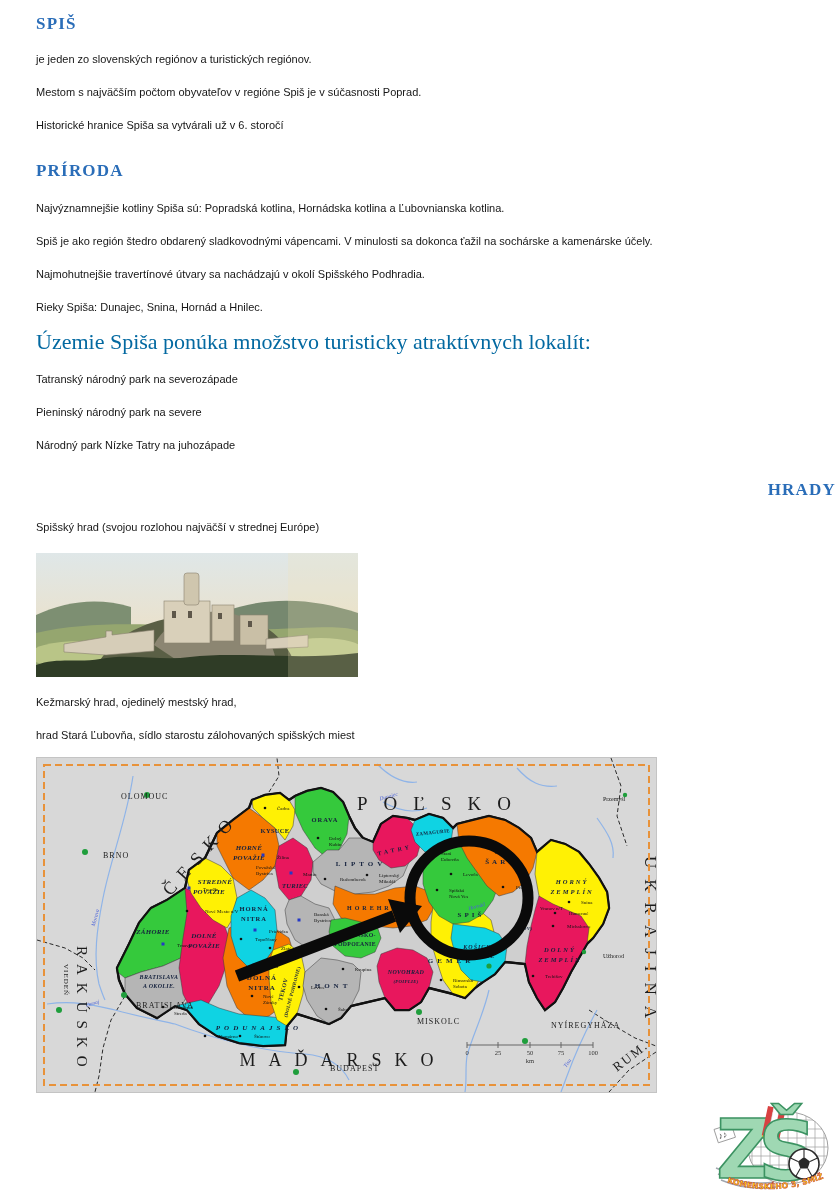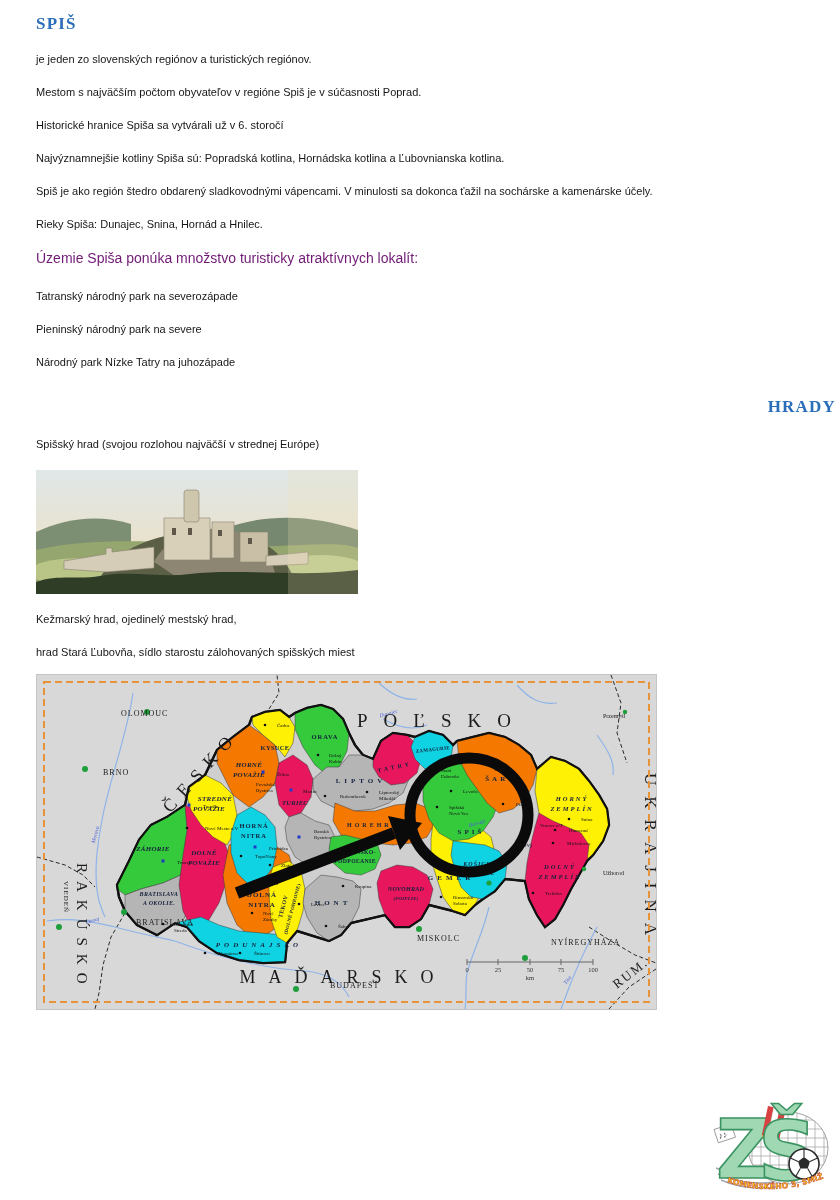--- a/index.html
+++ b/index.html
@@ -35,6 +35,7 @@
   <p class="body">Mestom s najväčším počtom obyvateľov v regióne Spiš je v súčasnosti Poprad.</p>
   <p class="body">Historické hranice Spiša sa vytvárali už v 6. storočí</p>
 
+  <h2 id="h2" class="sec-head">PRÍRODA</h2>
   <p class="body">Najvýznamnejšie kotliny Spiša sú: Popradská kotlina, Hornádska kotlina a Ľubovnianska kotlina.</p>
   <p class="body">Spiš je ako región štedro obdarený sladkovodnými vápencami. V minulosti sa dokonca ťažil na sochárske a kamenárske účely.</p>
   <p class="body">Rieky Spiša: Dunajec, Snina, Hornád a Hnilec.</p>

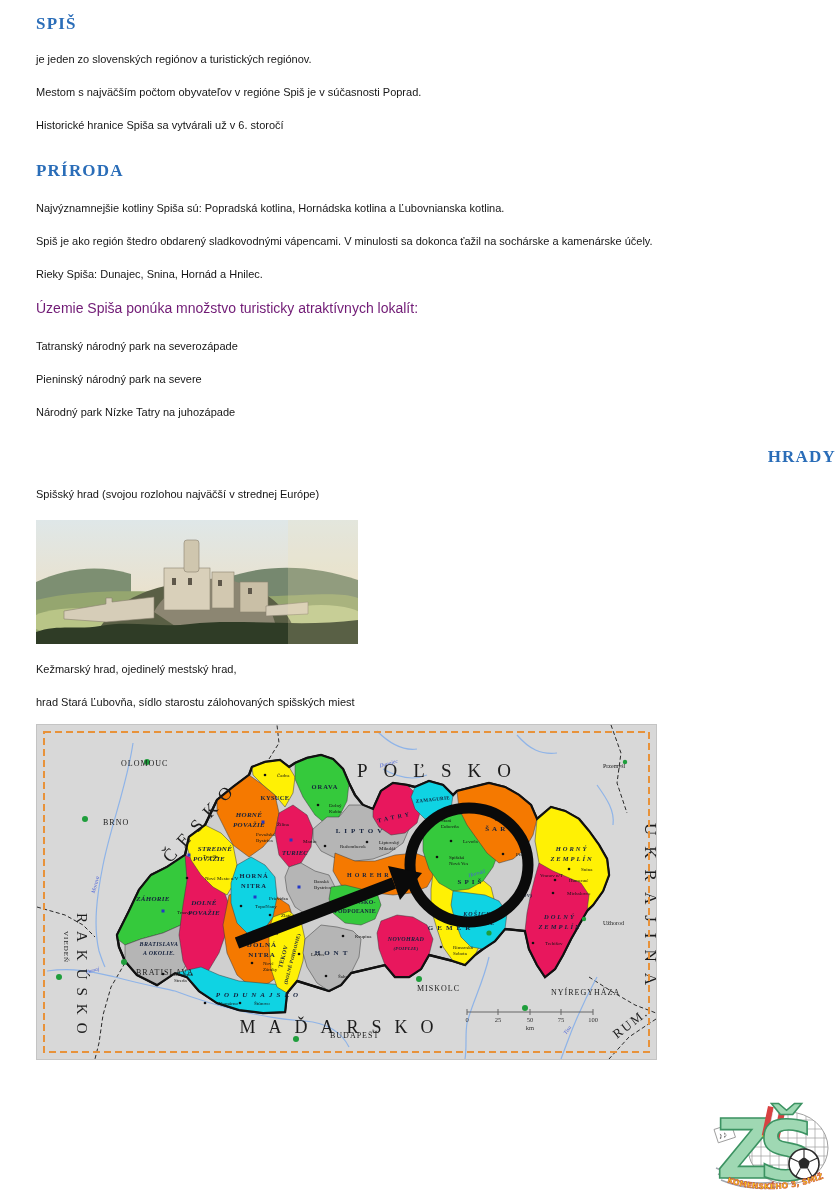--- a/index.html
+++ b/index.html
@@ -38,6 +38,7 @@
   <h2 id="h2" class="sec-head">PRÍRODA</h2>
   <p class="body">Najvýznamnejšie kotliny Spiša sú: Popradská kotlina, Hornádska kotlina a Ľubovnianska kotlina.</p>
   <p class="body">Spiš je ako región štedro obdarený sladkovodnými vápencami. V minulosti sa dokonca ťažil na sochárske a kamenárske účely.</p>
+  <p class="body"> Najmohutnejšie travertínové útvary sa nachádzajú v okolí Spišského Podhradia.</p>
   <p class="body">Rieky Spiša: Dunajec, Snina, Hornád a Hnilec.</p>
   <p class="intro">Územie Spiša ponúka množstvo turisticky atraktívnych lokalít:</p>
 

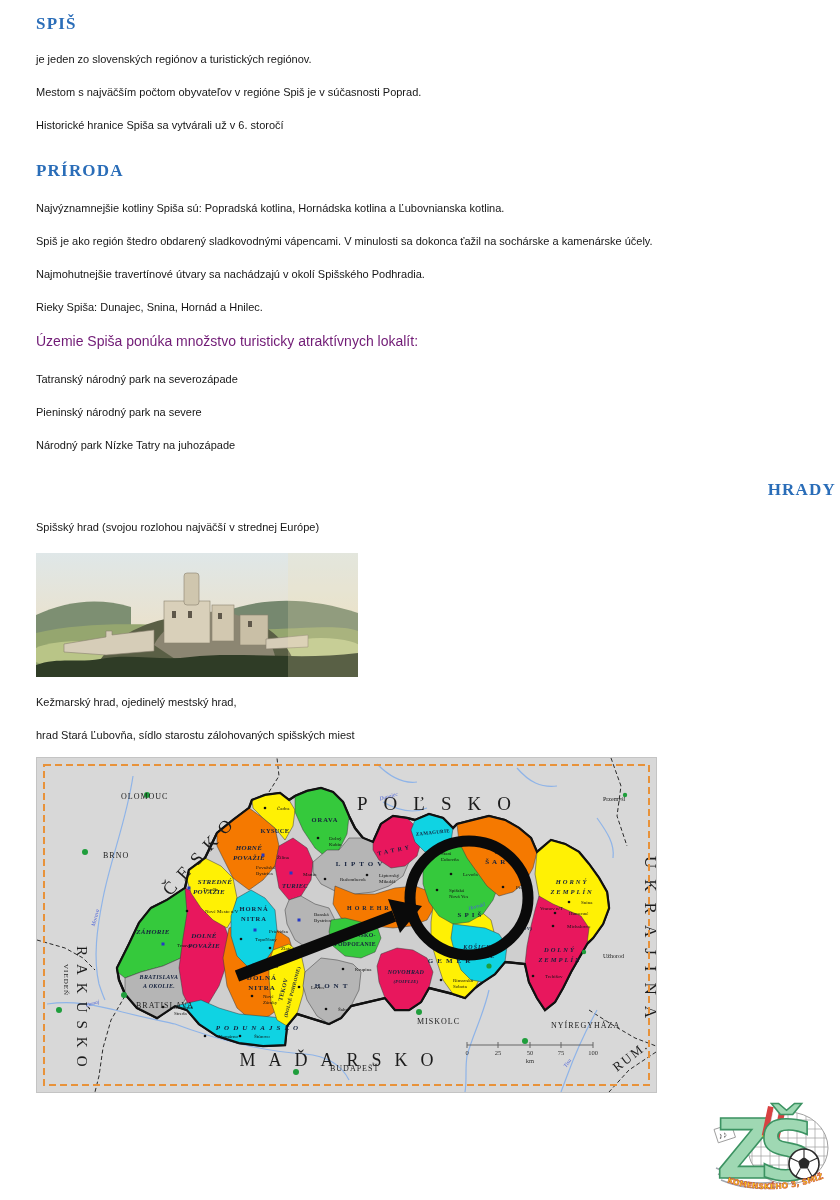--- a/index.html
+++ b/index.html
@@ -18,8 +18,8 @@
   #h4{margin:25px 0 17px 0;text-align:right;}
   p.body{font-size:11px;line-height:20px;margin:0 0 13px 0;max-width:790px;}
   p.intro{
-    font-family:Liberation Sans, sans-serif;font-size:14px;line-height:23px;
-    margin:7px 0 16px 0;color:#701a75;
+    font-family:Liberation Serif, serif;font-size:22px;line-height:23px;
+    margin:7px 0 16px 0;color:#0369a1;
   }
   .castle{display:block;margin:2px 0 15px 0;border:0;}
   .mapwrap{margin:1px 0 0 0;line-height:0;}

